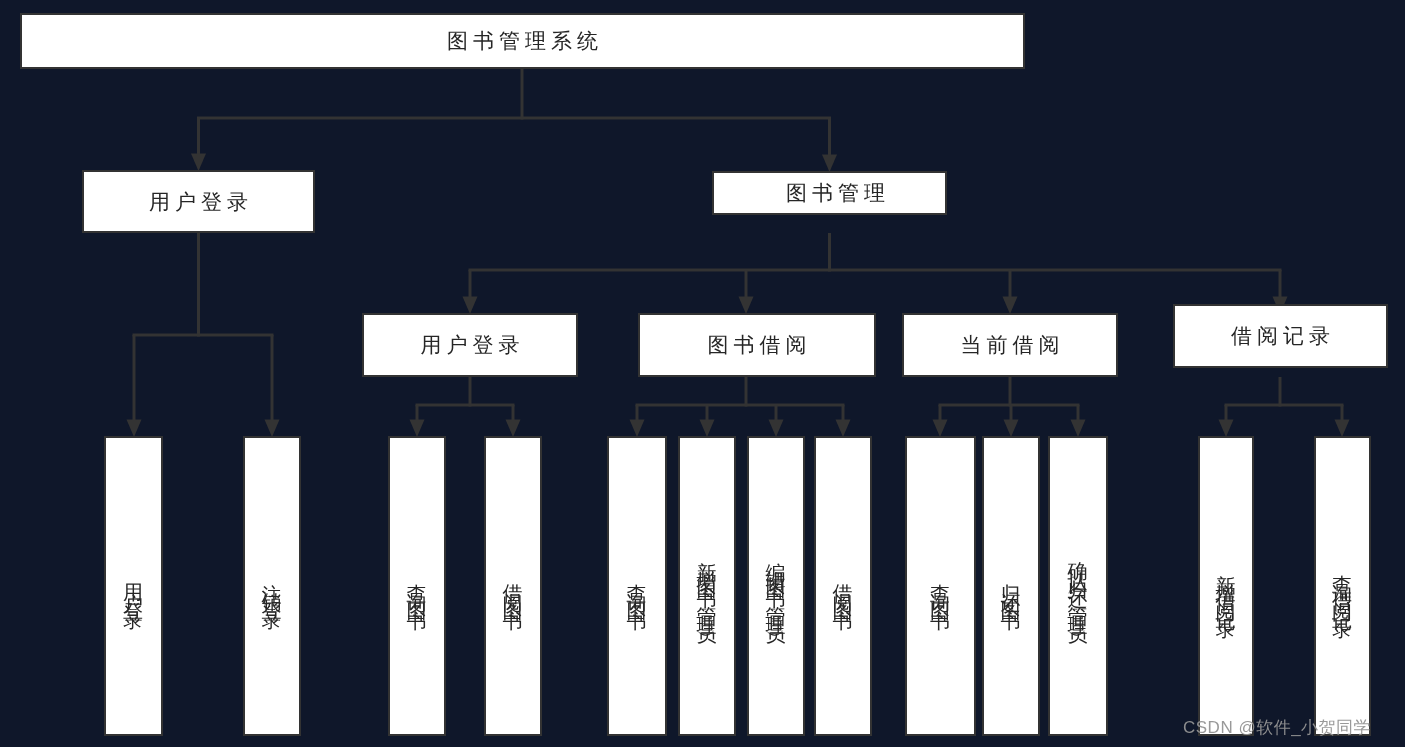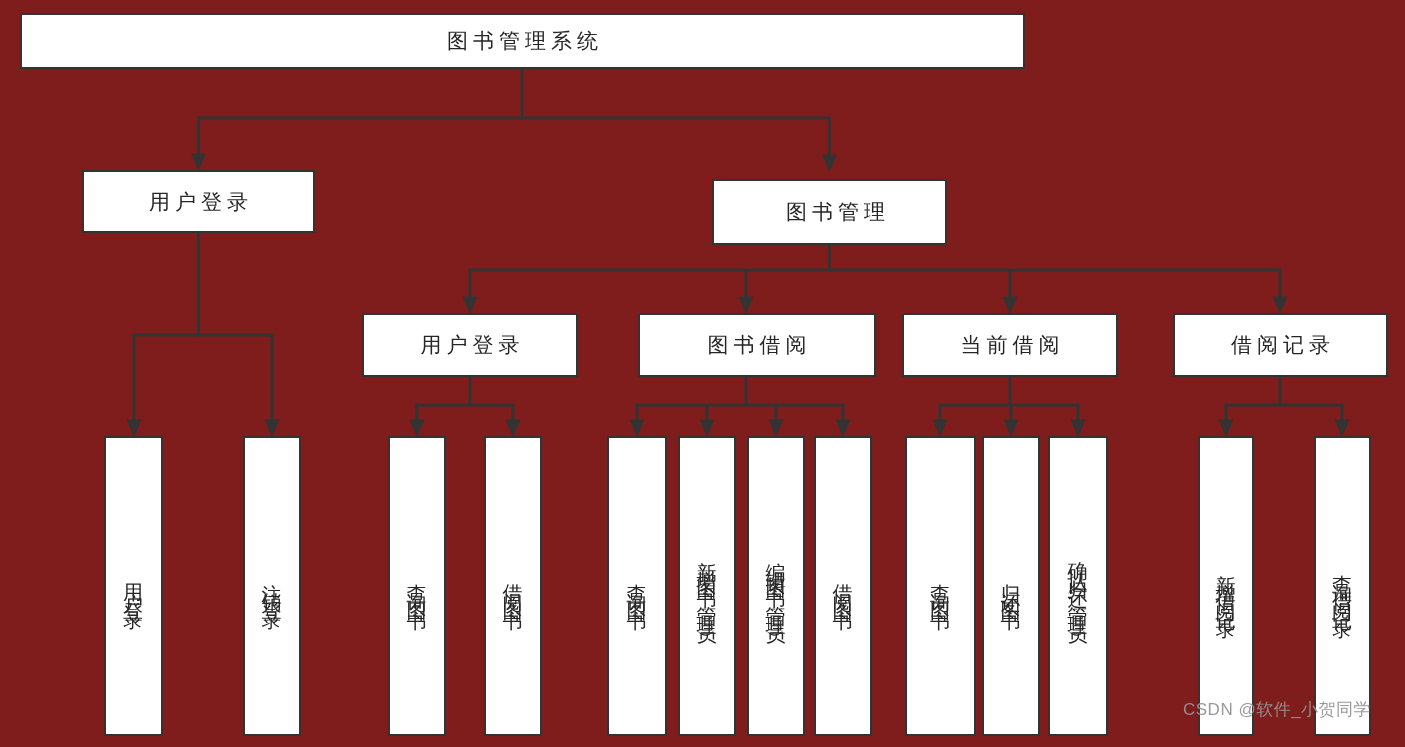--- a/index.html
+++ b/index.html
@@ -7,7 +7,7 @@
     position: relative;
     width: 1405px;
     height: 747px;
-    background: #7f1d1d;
+    background: #0f172a;
     font-family: "Liberation Sans", "DejaVu Sans", sans-serif;
     overflow: hidden;
   }

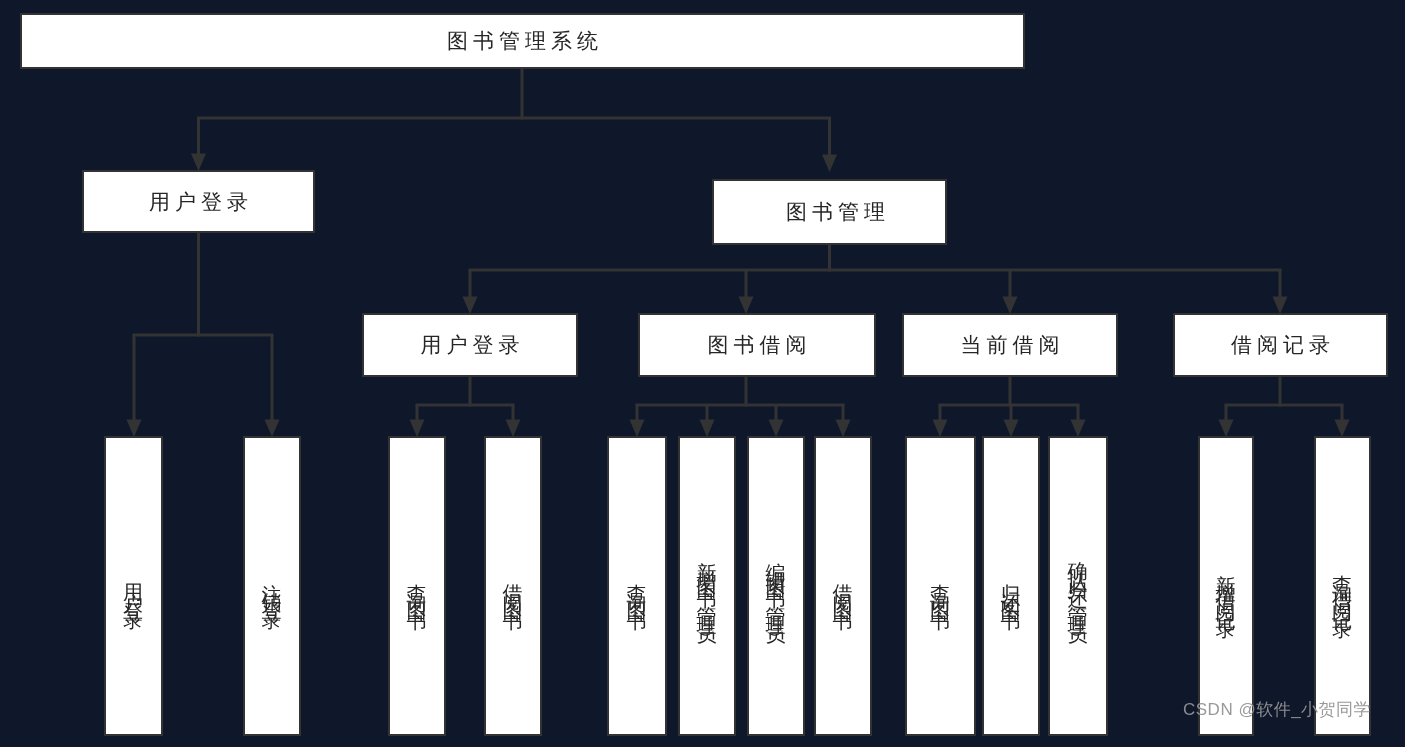--- a/index.html
+++ b/index.html
@@ -140,7 +140,7 @@
   <div class="node h-node" style="left:82px; top:170px; width:233px; height:63px;">
     <span>用户登录</span>
   </div>
-  <div class="node h-node" style="left:712px; top:179px; width:235px; height:66px;padding-left:12px;">
+  <div class="node h-node" style="left:712px; top:171px; width:235px; height:44px;padding-left:12px;">
     <span>图书管理</span>
   </div>
 

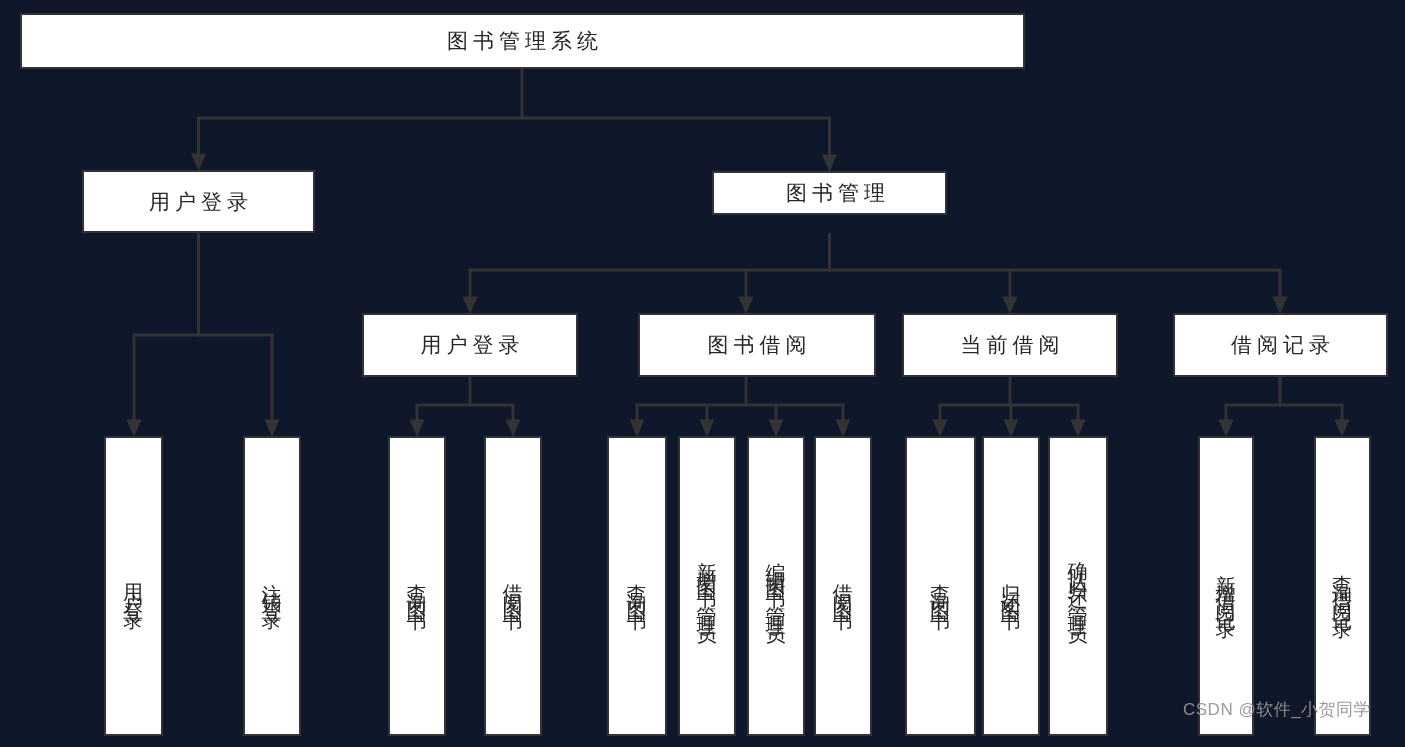--- a/index.html
+++ b/index.html
@@ -153,7 +153,7 @@
   <div class="node h-node" style="left:902px; top:313px; width:216px; height:64px;text-align:right;">
     <span>当前借阅</span>
   </div>
-  <div class="node h-node" style="left:1173px; top:313px; width:215px; height:64px;">
+  <div class="node h-node" style="left:1173px; top:304px; width:215px; height:64px;">
     <span>借阅记录</span>
   </div>
 

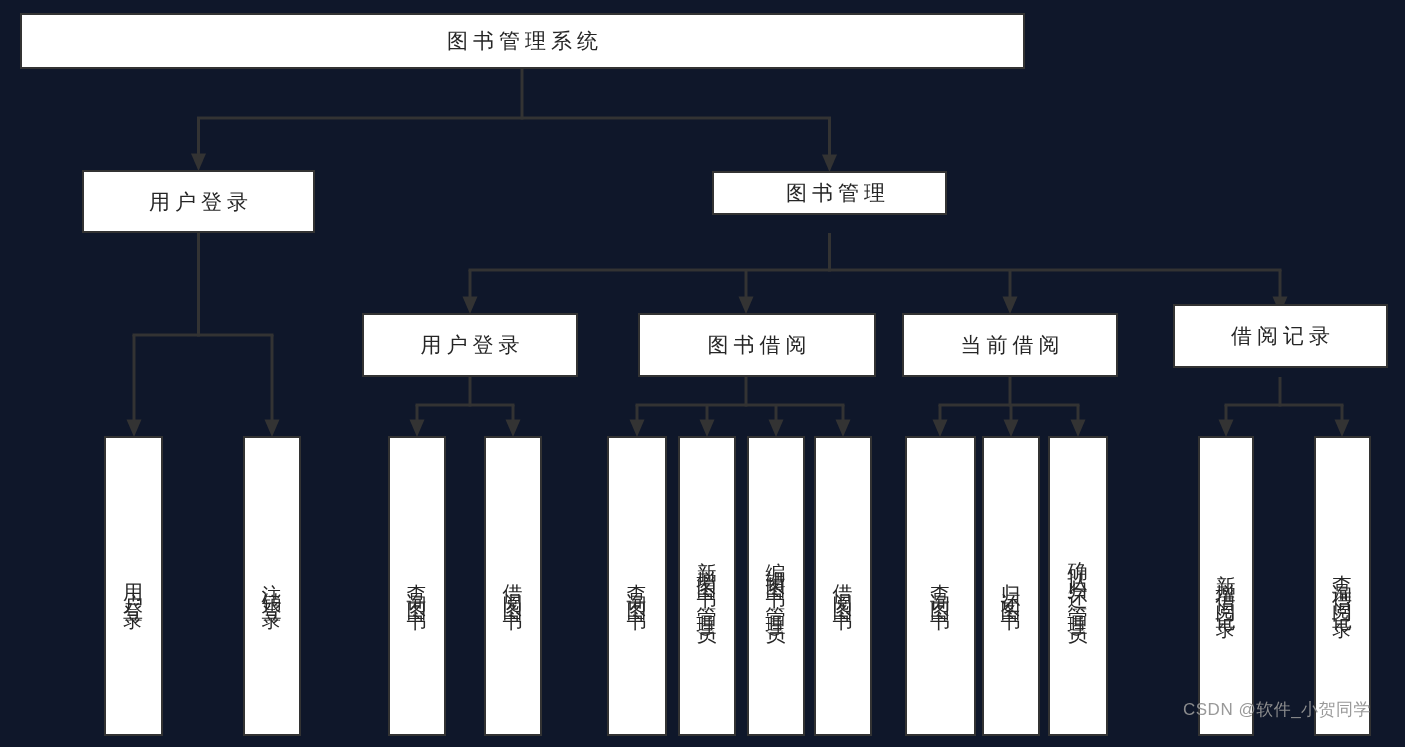--- a/index.html
+++ b/index.html
@@ -44,7 +44,7 @@
   .watermark {
     position: absolute;
     left: 1183px;
-    top: 698px;
+    top: 716px;
     font-size: 17px;
     color: rgba(148,148,148,0.95);
     letter-spacing: 0.5px;

